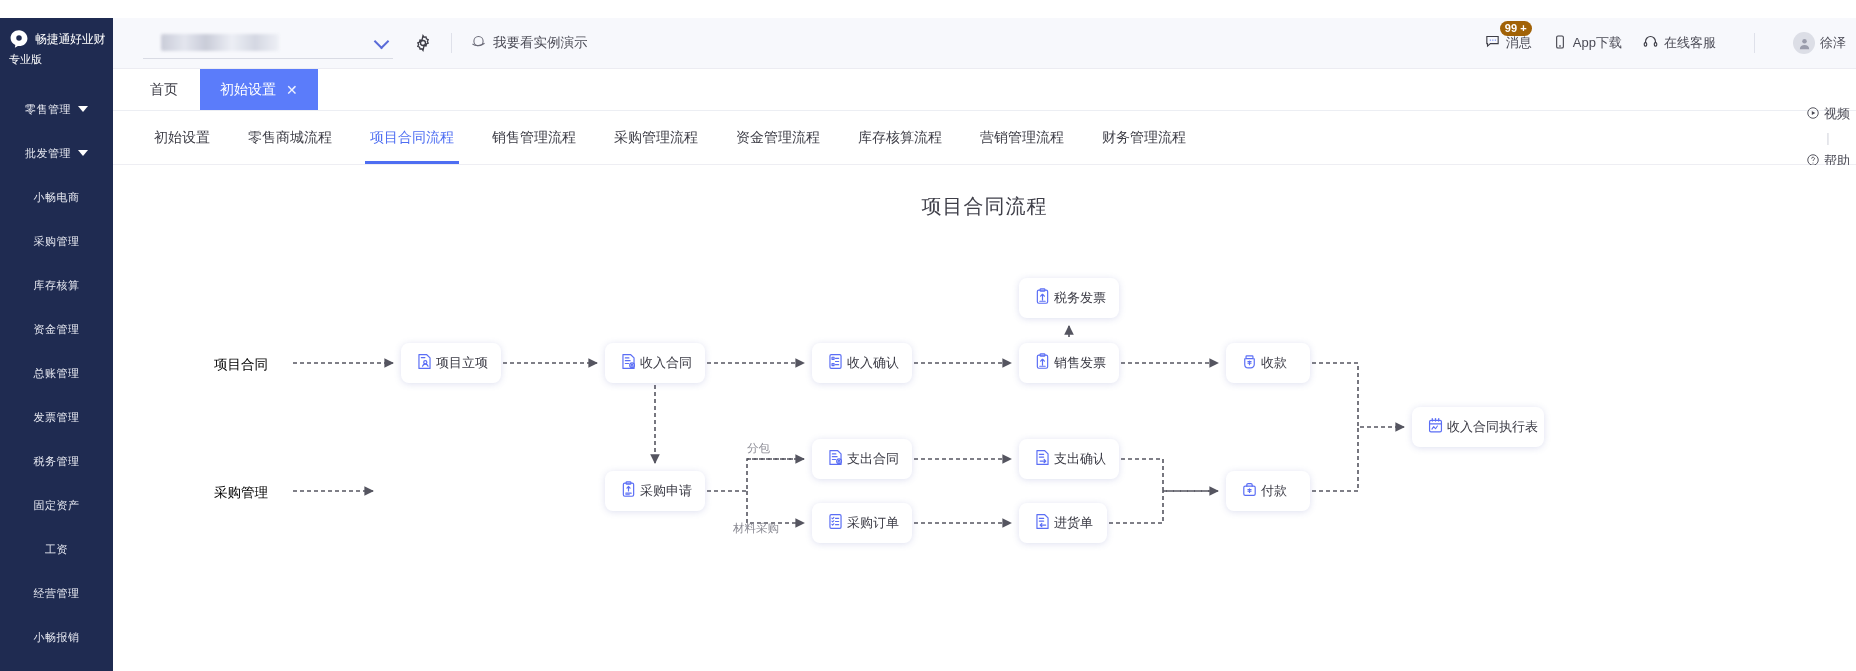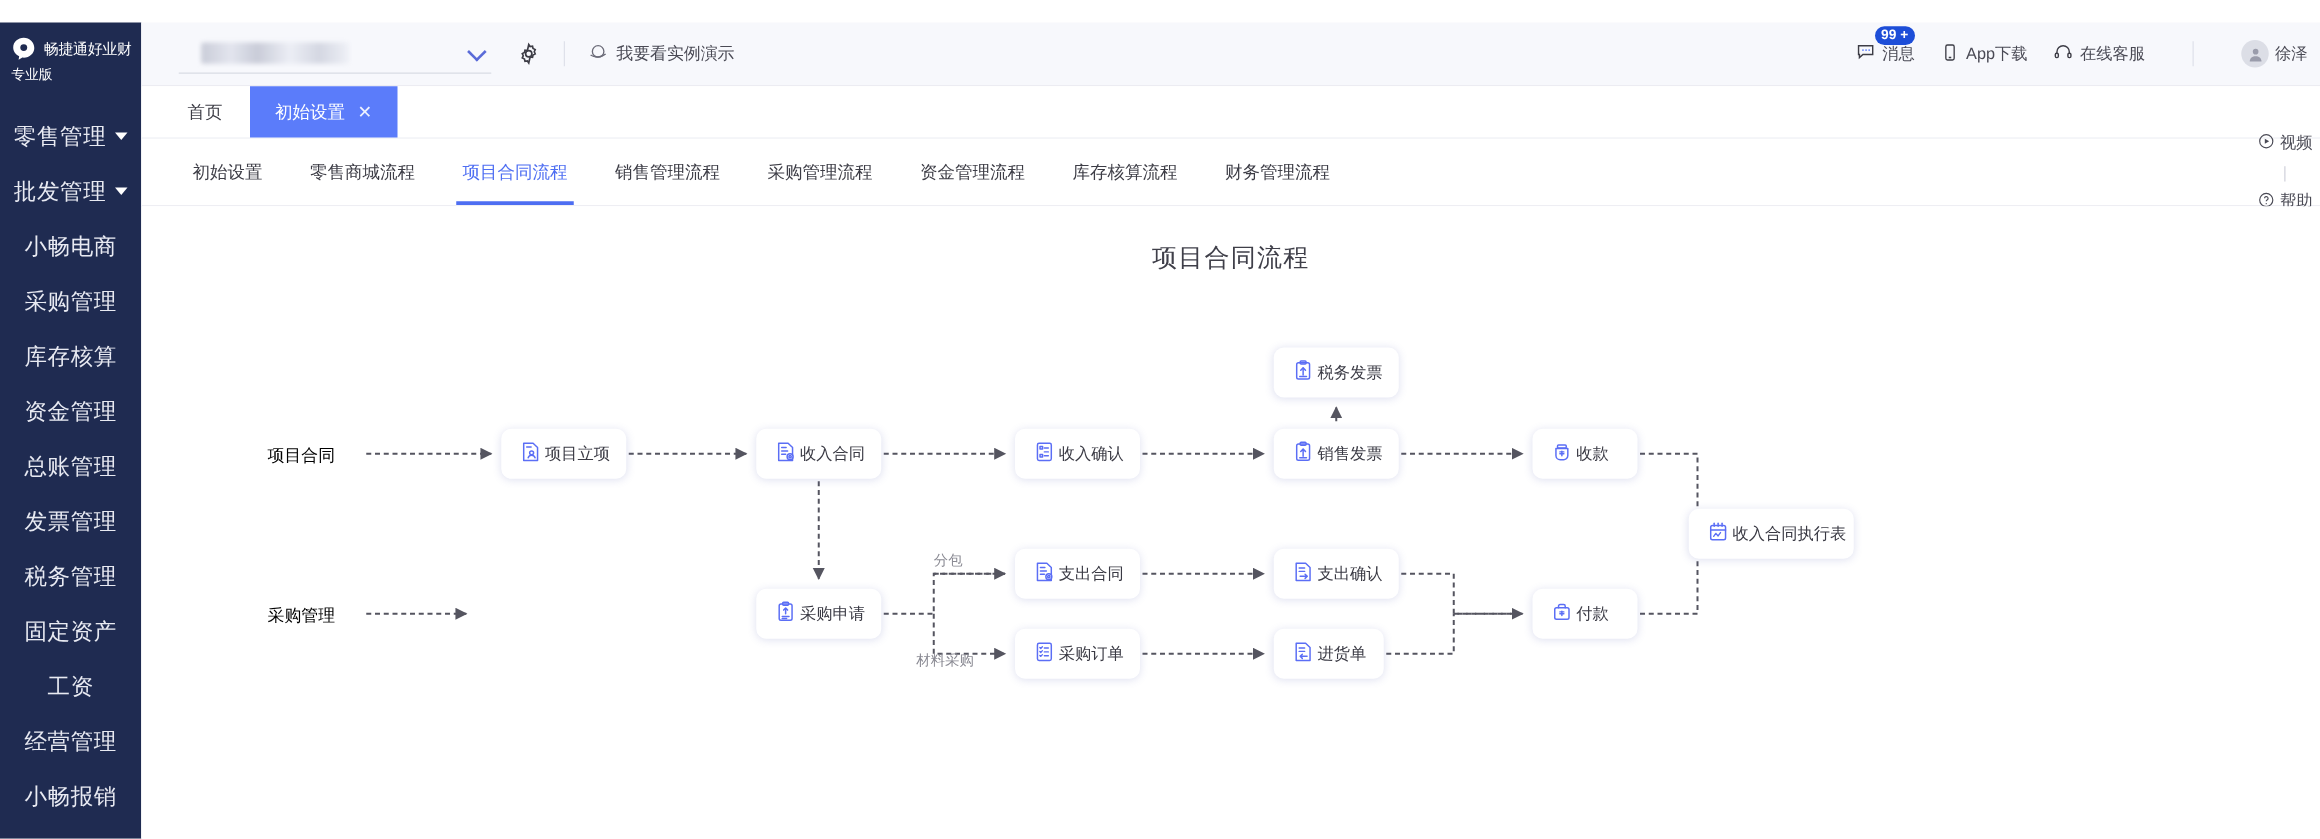--- a/index.html
+++ b/index.html
@@ -66,7 +66,7 @@
   .top-right { margin-left:auto; display:flex; align-items:center; gap:20px; padding-right:10px; }
   .tr-item { display:flex; align-items:center; gap:5px; color:#4a4a55; font-size:13px; cursor:pointer; position:relative; }
   .badge {
-    position:absolute; left:16px; top:-12px; background:#1d4ed8; color:#fff;
+    position:absolute; left:16px; top:-12px; background:#a16207; color:#fff;
     font-size:11px; border-radius:9px; padding:1px 5px 1px 5px; line-height:13px;
     font-weight:bold; white-space:nowrap;
   }

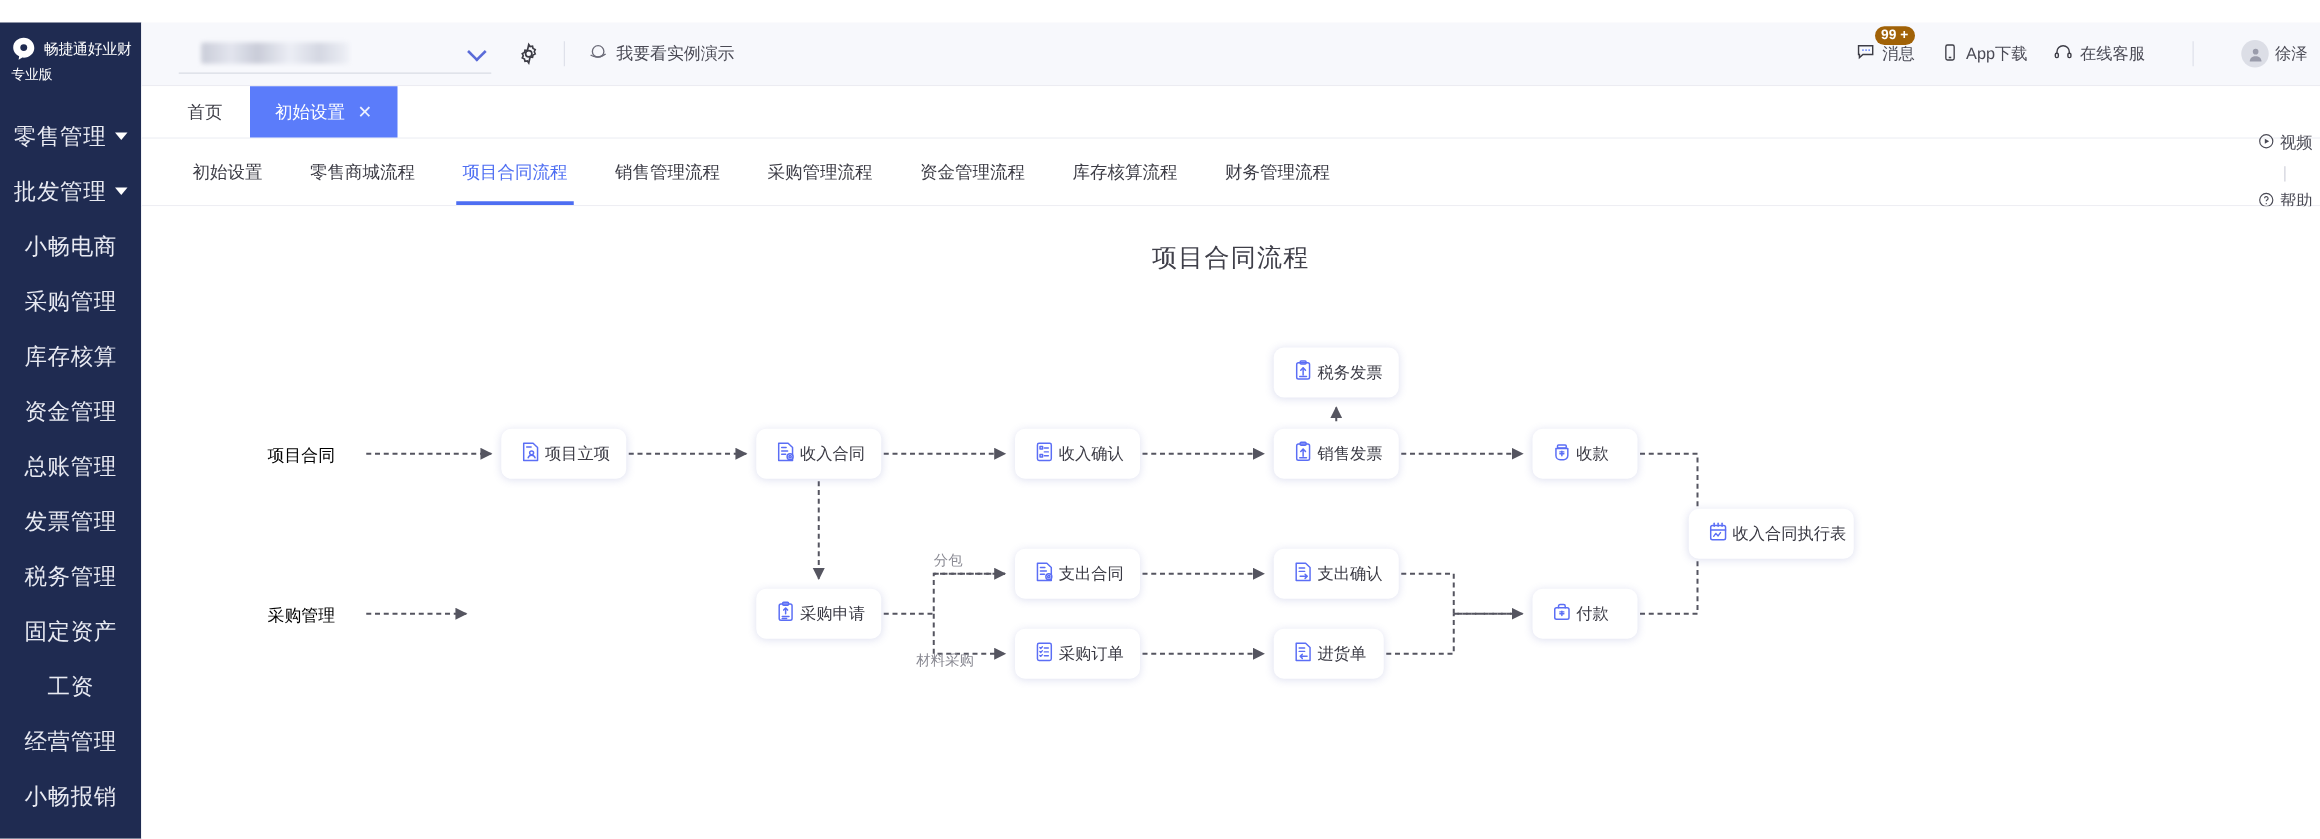--- a/index.html
+++ b/index.html
@@ -32,7 +32,7 @@
   .side-nav { margin-top:16px; }
   .side-item {
     height:44px; display:flex; align-items:center; justify-content:center;
-    gap:5px; font-size:18px; color:#e8eaf2; cursor:pointer;
+    gap:5px; font-size:11px; color:#e8eaf2; cursor:pointer;
     letter-spacing:0.5px;
   }
   .caret-down {

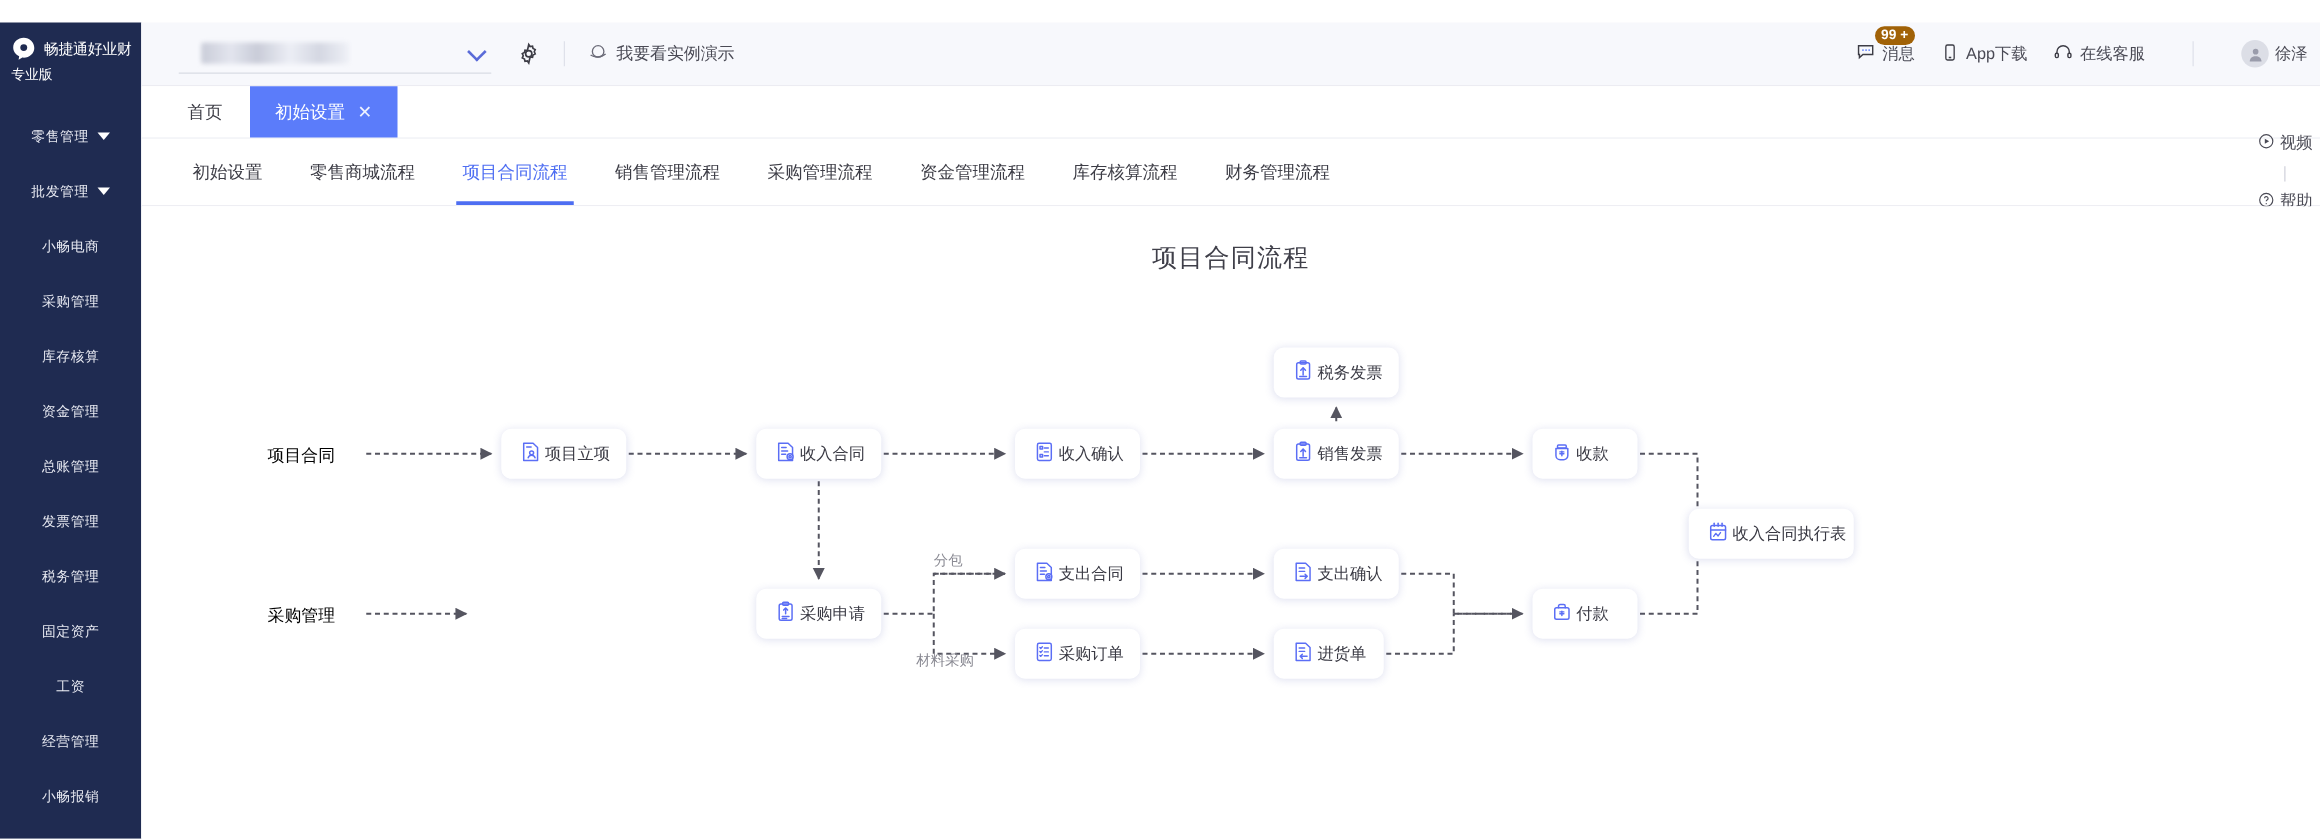--- a/index.html
+++ b/index.html
@@ -289,6 +289,9 @@
         </div>
         <div class="subnav-item">
           <span>库存核算流程</span>
+        </div>
+        <div class="subnav-item">
+          <span>营销管理流程</span>
         </div>
         <div class="subnav-item">
           <span>财务管理流程</span>

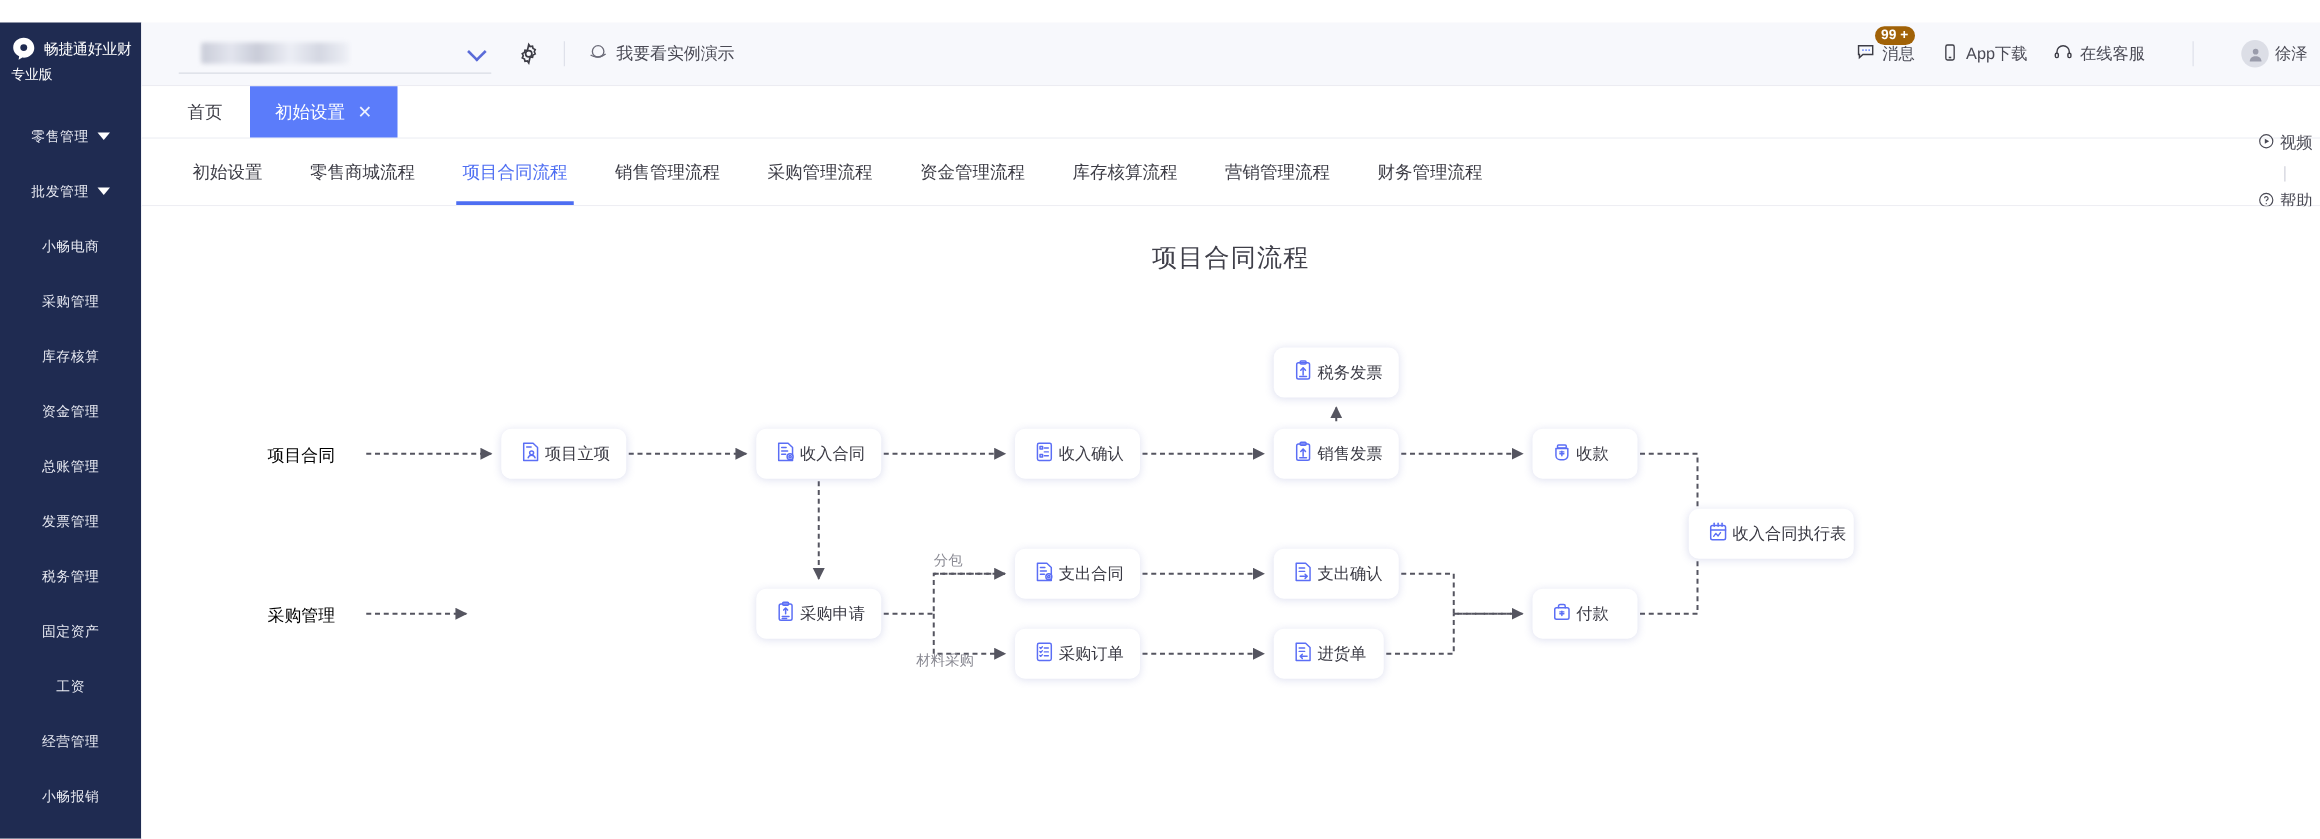--- a/index.html
+++ b/index.html
@@ -412,7 +412,7 @@
             </svg></span>
           <span>收款</span>
         </div>
-        <div class="node" style="left: 1238px; top: 242px; width: 132px; justify-content: space-between;">
+        <div class="node" style="left: 1299px; top: 242px; width: 132px; justify-content: space-between;">
           <span><svg viewBox="0 0 24 24" width="19" height="19" fill="none" stroke="#5b6ef5" stroke-width="1.5" stroke-linejoin="round" stroke-linecap="round">
               <rect x="4.5" y="5.5" width="15" height="14.5" rx="1.8"></rect>
               <line x1="4.5" y1="10" x2="19.5" y2="10"></line>

